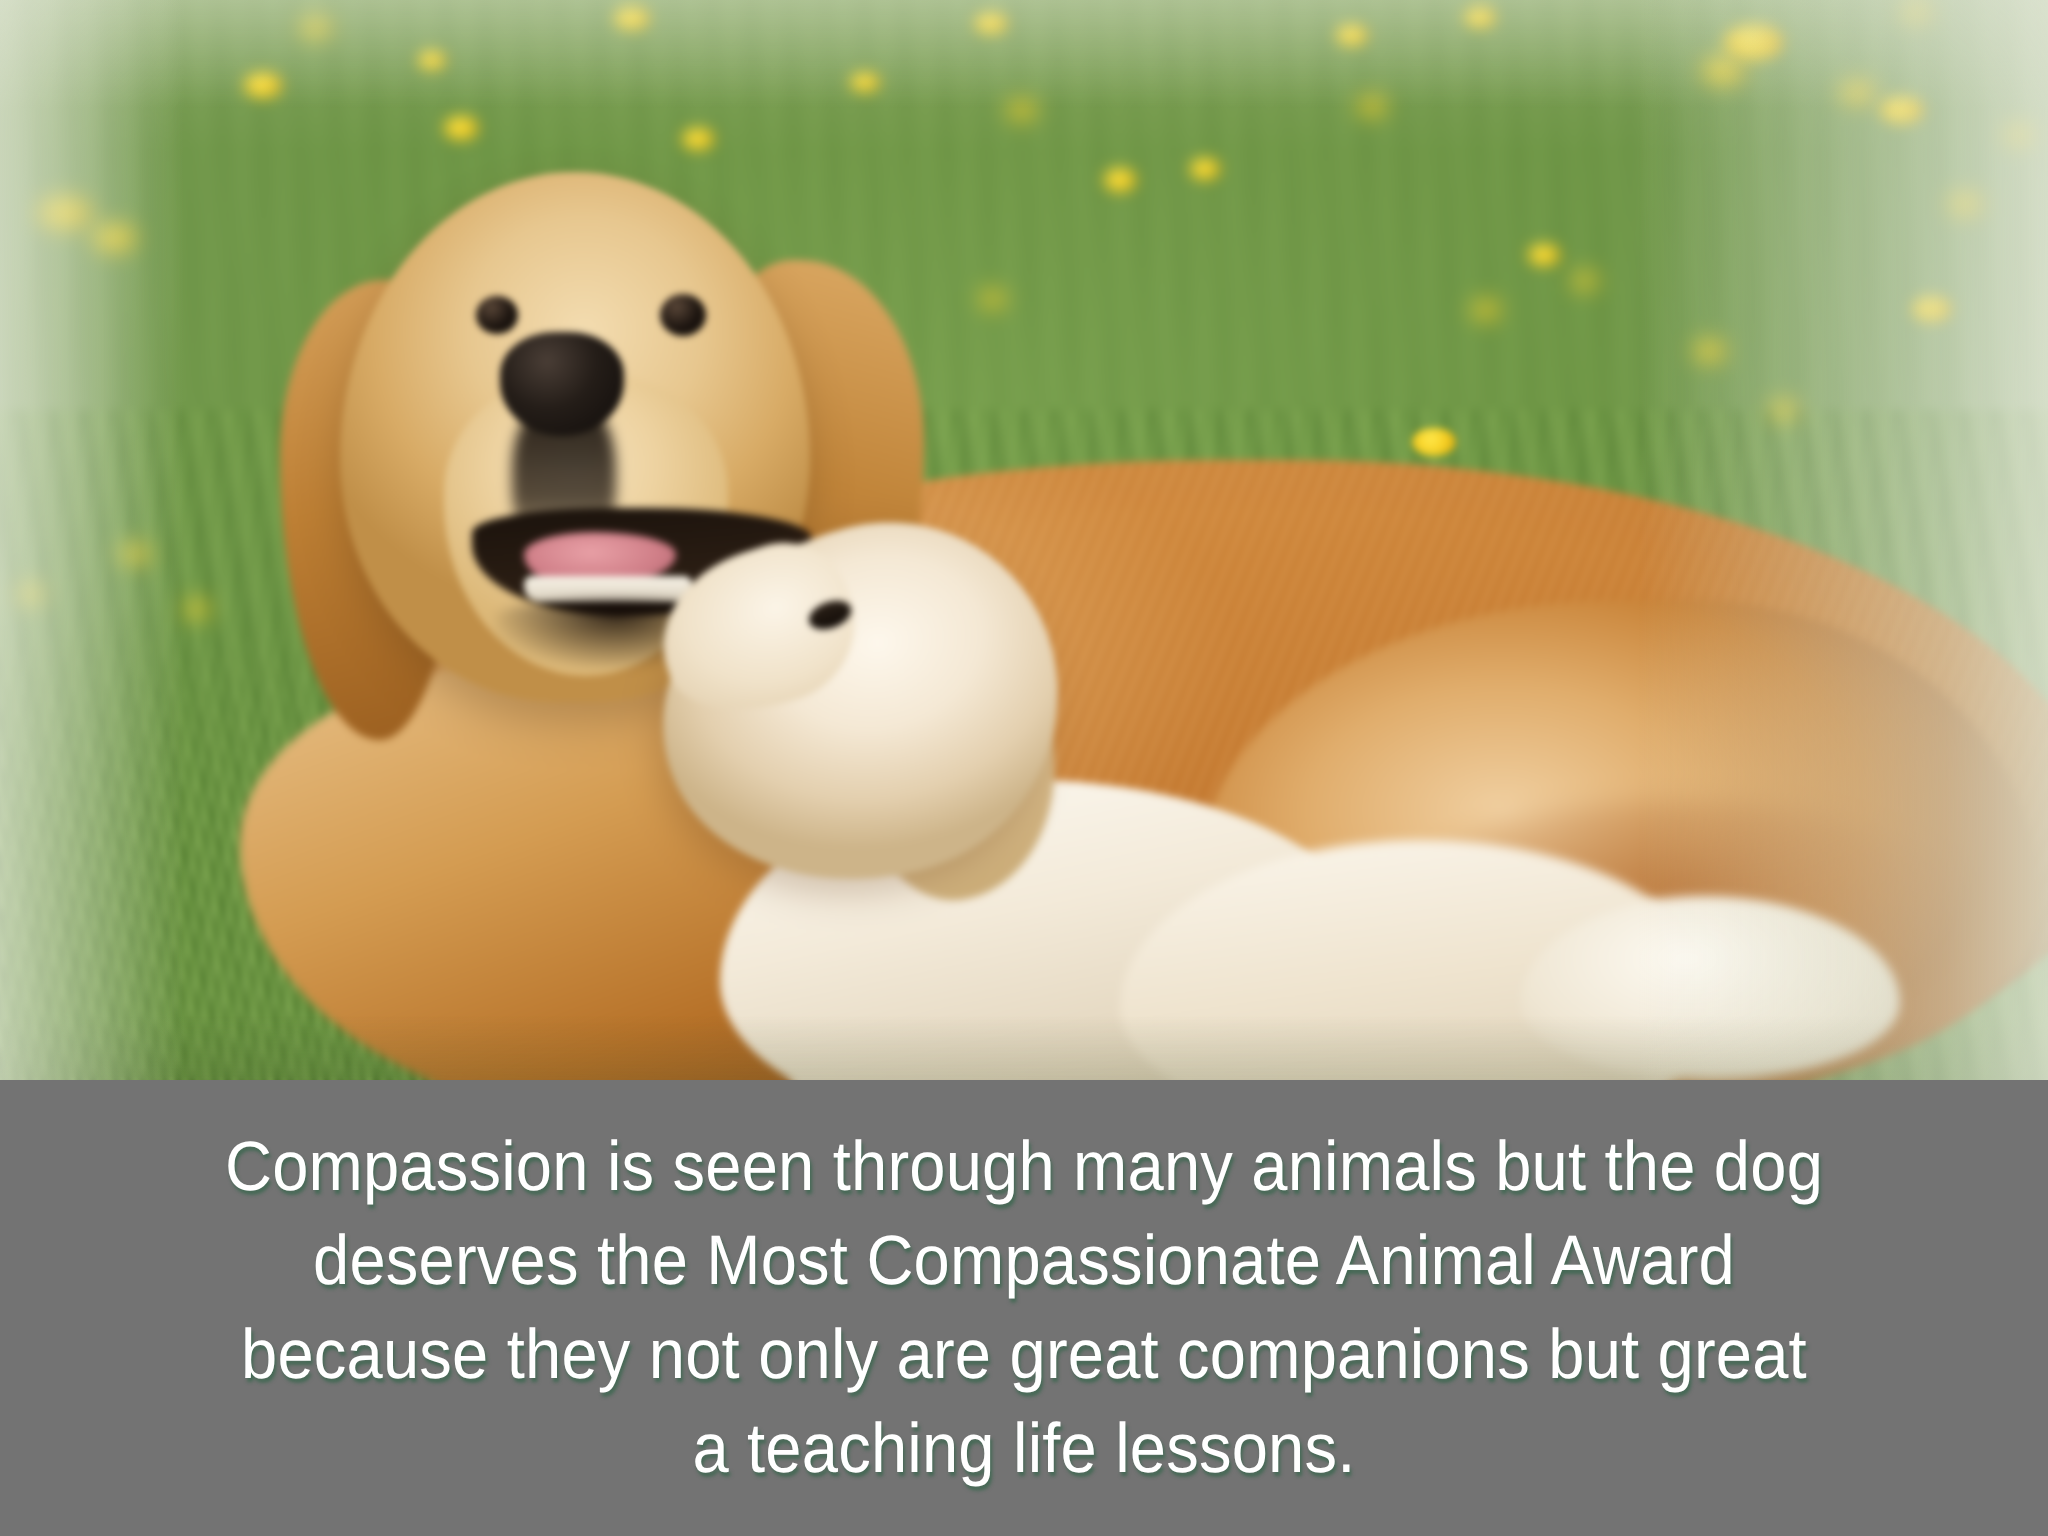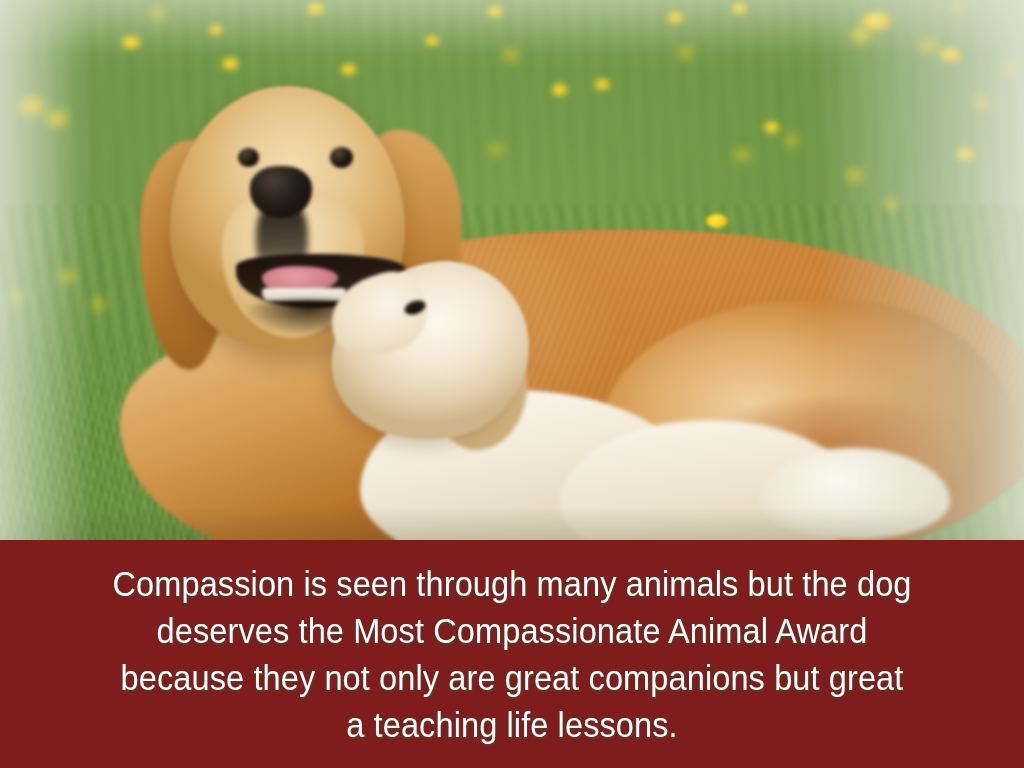--- a/index.html
+++ b/index.html
@@ -482,7 +482,7 @@
     <div class="photo-vignette"></div>
   </div>
 
-  <div id="caption" style="background: #7f1d1d;">
+  <div id="caption" style="background: #737373;">
     <p id="caption-text" style="color: rgb(255, 255, 255);">Compassion is seen through many animals but the dog
 deserves the Most Compassionate Animal Award
 because they not only are great companions but great

